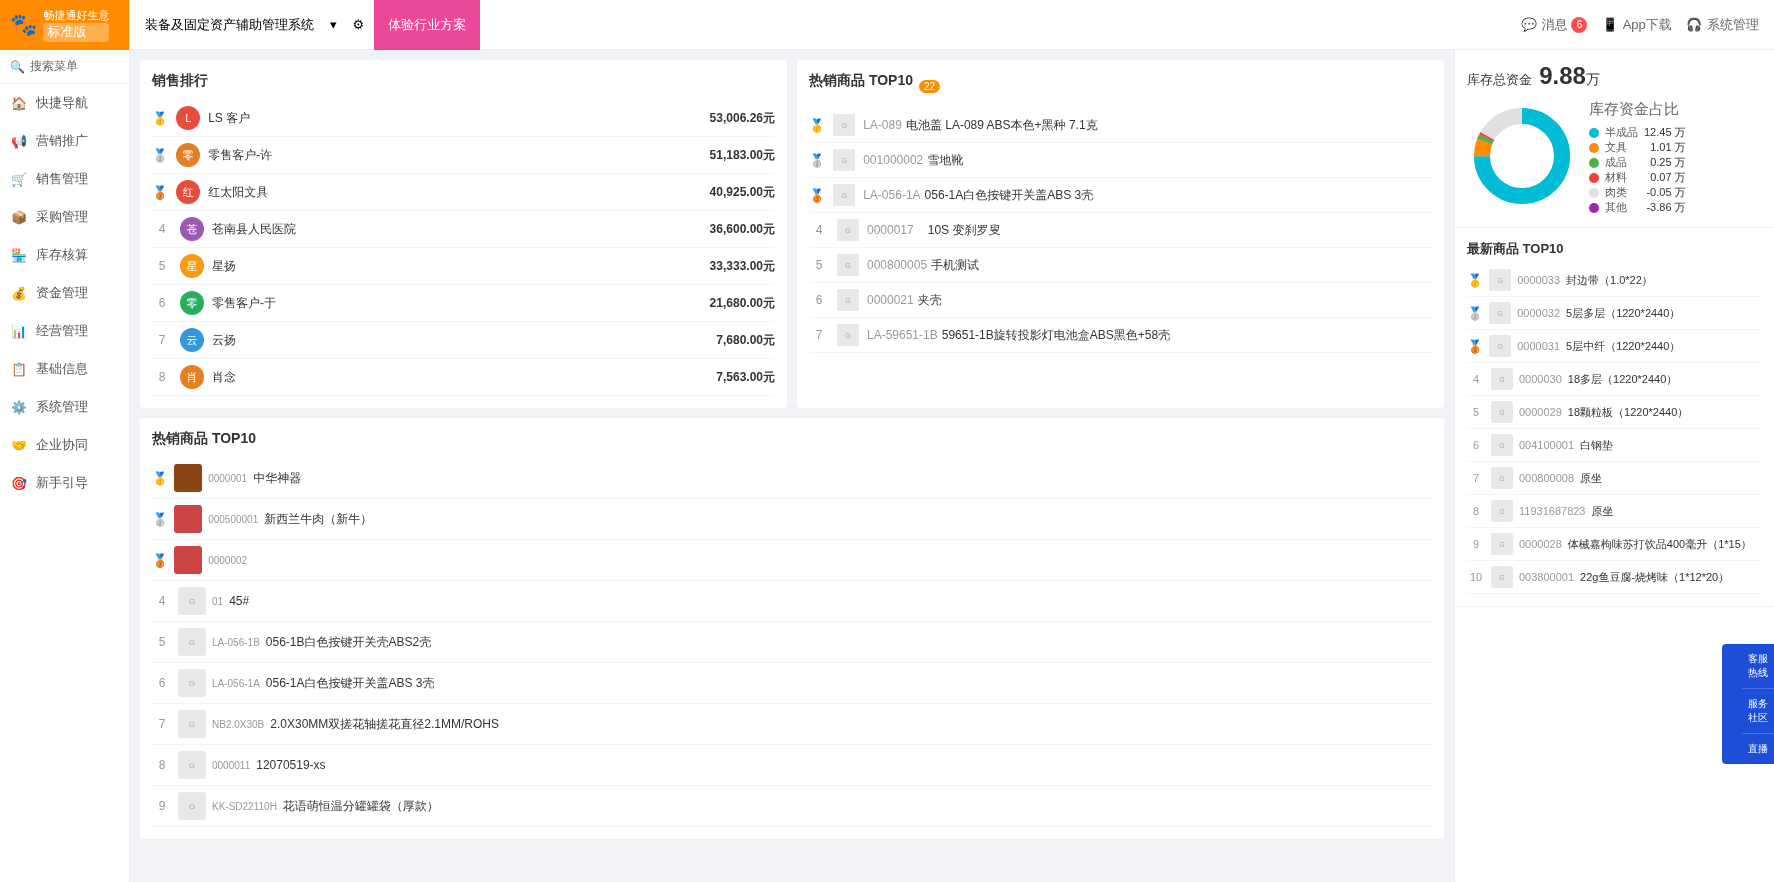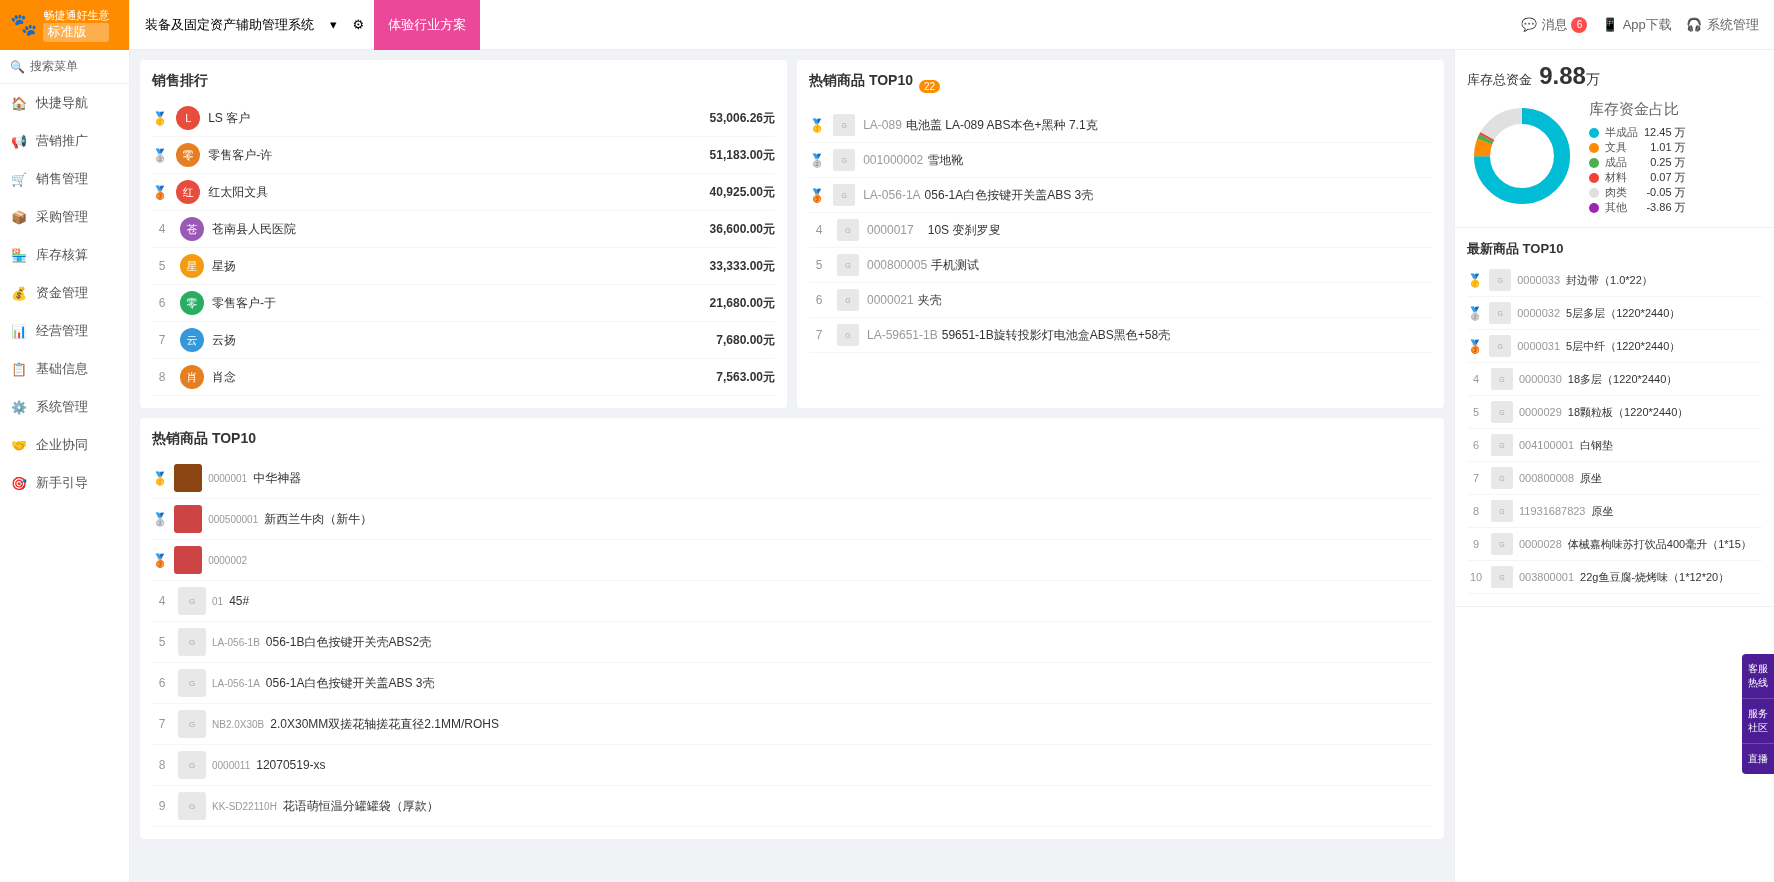--- a/index.html
+++ b/index.html
@@ -74,7 +74,7 @@
     .np-name { font-size: 11px; color: #333; flex: 1; }
 
     
-    .float-btns { position: fixed; right: 0; bottom: 108px; display: flex; flex-direction: column; background: #4c1d95; border-radius: 4px 0 0 4px; overflow: hidden; }
+    .float-btns { position: fixed; right: 0; bottom: 118px; display: flex; flex-direction: column; background: #1d4ed8; border-radius: 4px 0 0 4px; overflow: hidden; padding-left: 20px; }
     .float-btn { padding: 8px 6px; color: #fff; font-size: 10px; text-align: center; cursor: pointer; border-bottom: 1px solid rgba(255,255,255,0.2); }
     .float-btn:last-child { border-bottom: none; }
 

